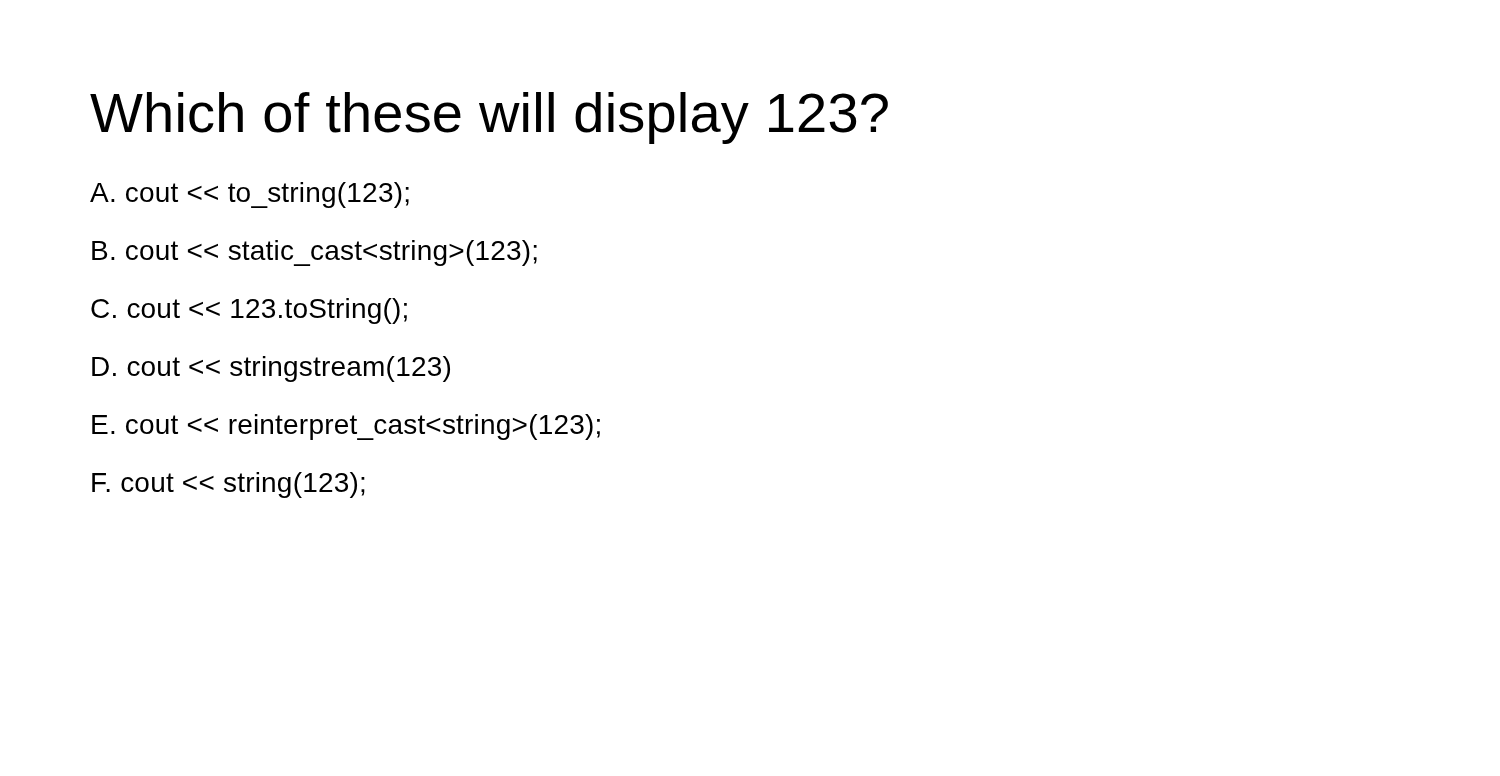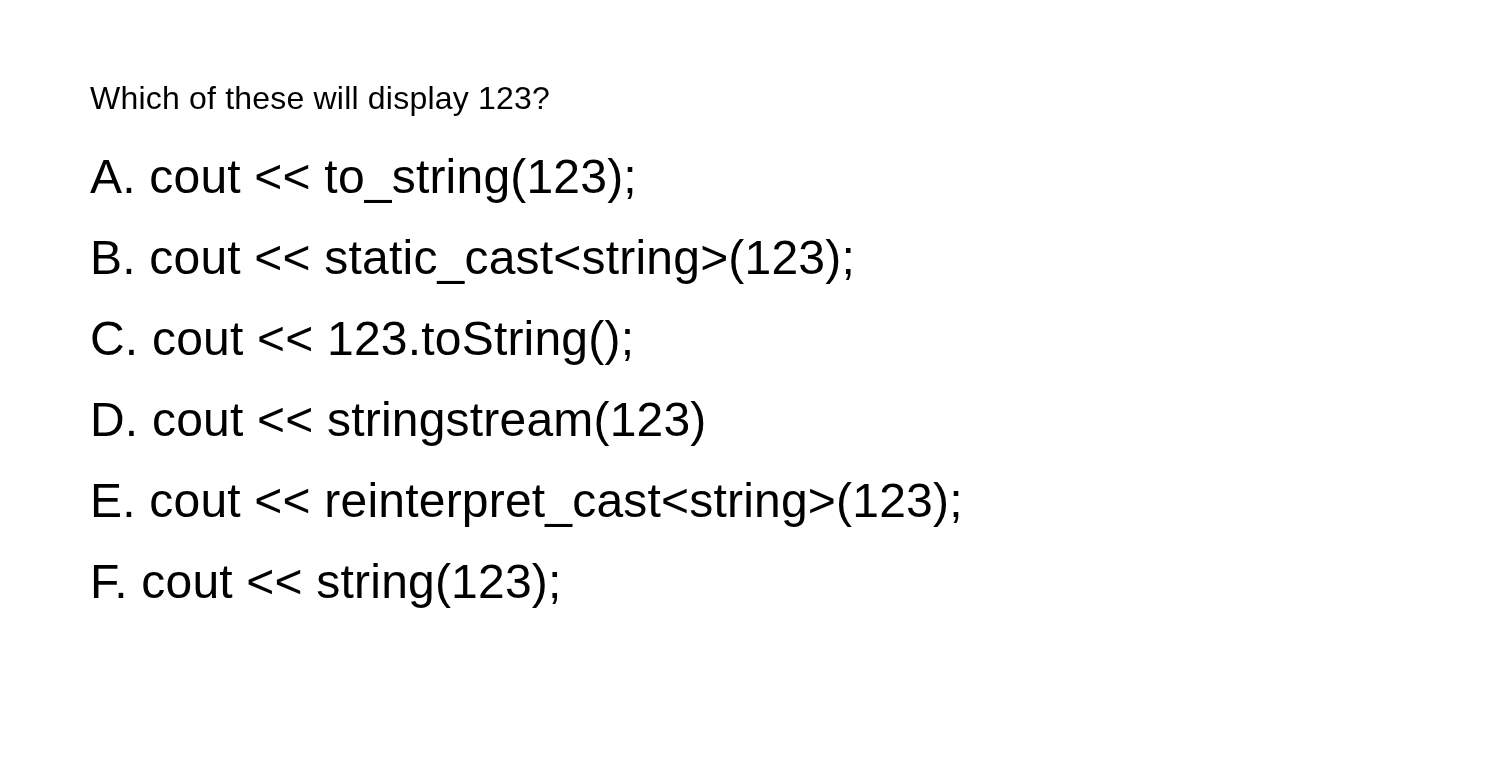--- a/index.html
+++ b/index.html
@@ -16,7 +16,7 @@
       padding: 80px 90px;
     }
     .question {
-      font-size: 32px;
+      font-size: 56px;
       font-weight: 400;
       margin-bottom: 32px;
       letter-spacing: 0.2px;

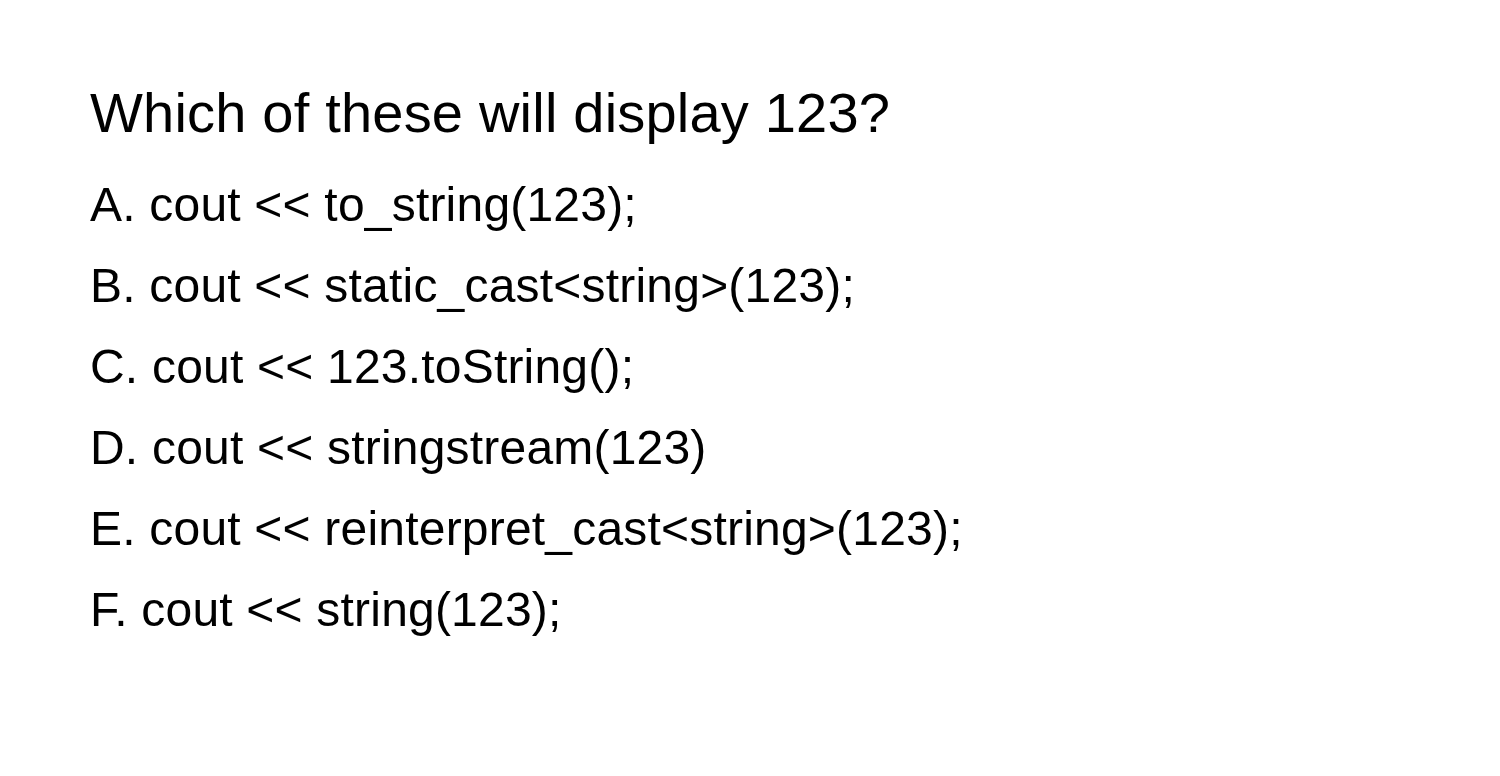--- a/index.html
+++ b/index.html
@@ -22,7 +22,7 @@
       letter-spacing: 0.2px;
     }
     .option {
-      font-size: 48px;
+      font-size: 28px;
       font-weight: 400;
       margin-bottom: 26px;
       letter-spacing: 0.2px;

